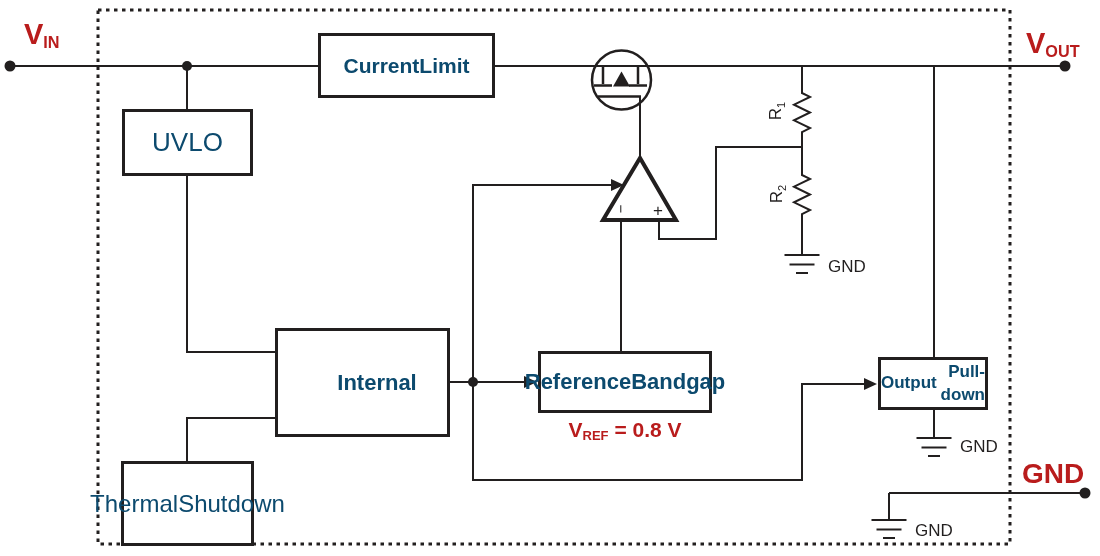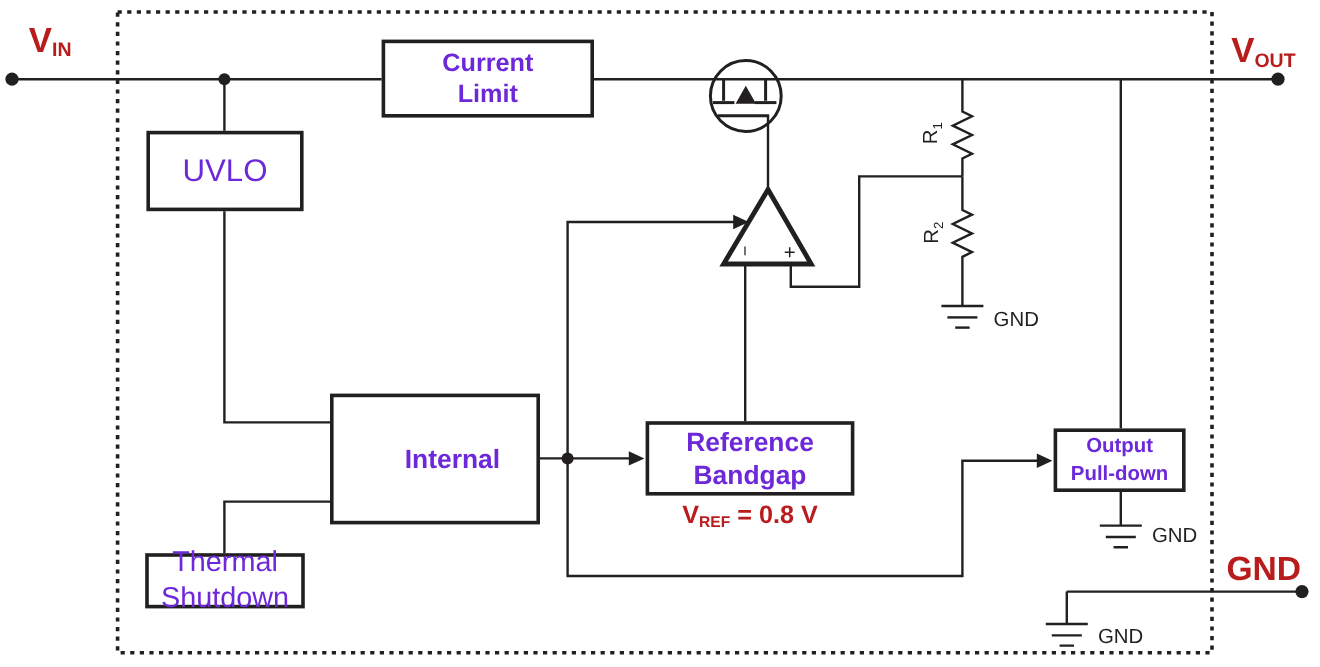--- a/index.html
+++ b/index.html
@@ -19,14 +19,14 @@
     background: #ffffff;
     border: 3px solid #221f1f;
     display: flex;
-    flex-direction: column;
+    flex-direction: row;
     align-items: center;
     justify-content: center;
     text-align: right;
     font-weight: bold;
     font-size: 22px;
     line-height: 1.23;
-    color: #6d28d9;
+    color: #0c4a6e;
     z-index: 2;
   }
   .block.plain { font-weight: normal; }

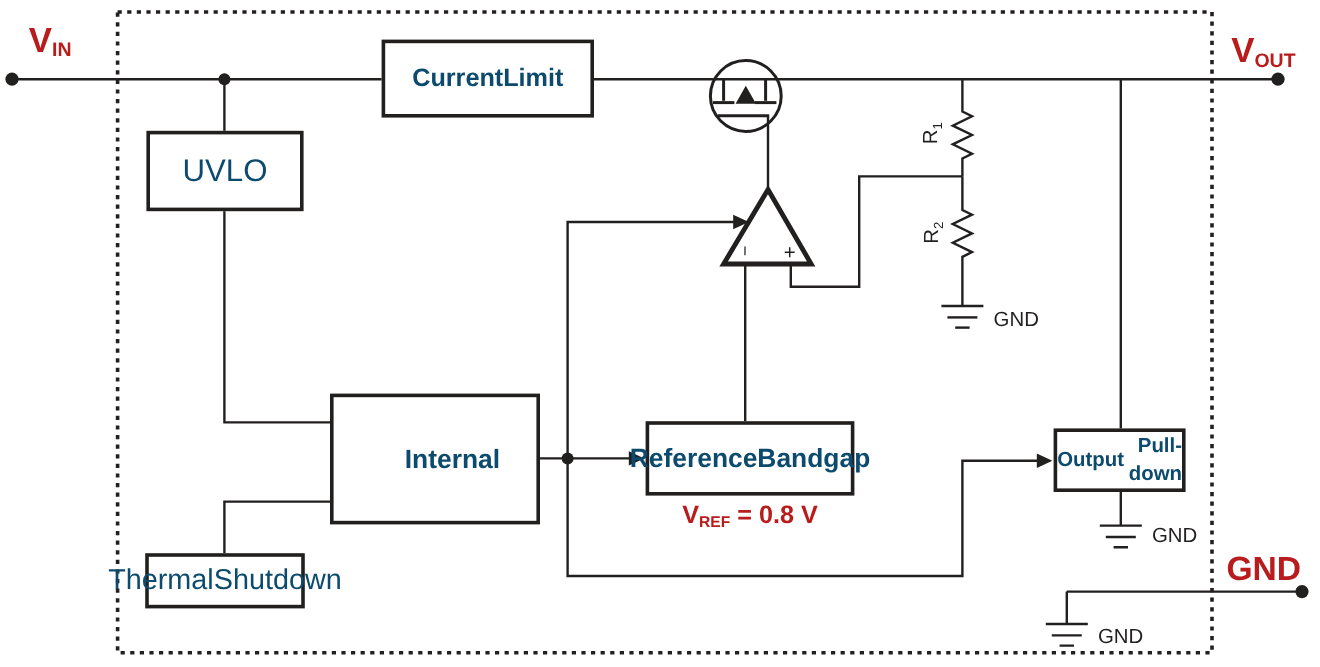--- a/index.html
+++ b/index.html
@@ -163,7 +163,7 @@
     <span>Pull-down</span>
   </div>
 
-  <div class="block plain" style="left:121px; top:461px; width:133px; height:46px; font-size:24px;">
+  <div class="block plain" style="left:121px; top:461px; width:133px; height:85px; font-size:24px;">
     <span>Thermal</span>
     <span>Shutdown</span>
   </div>

